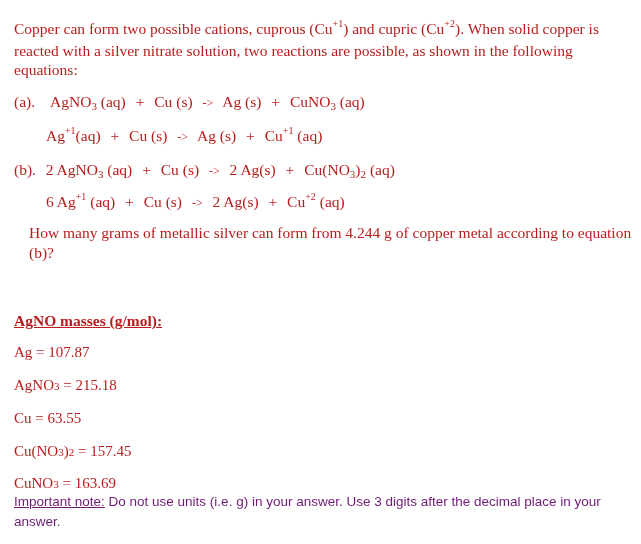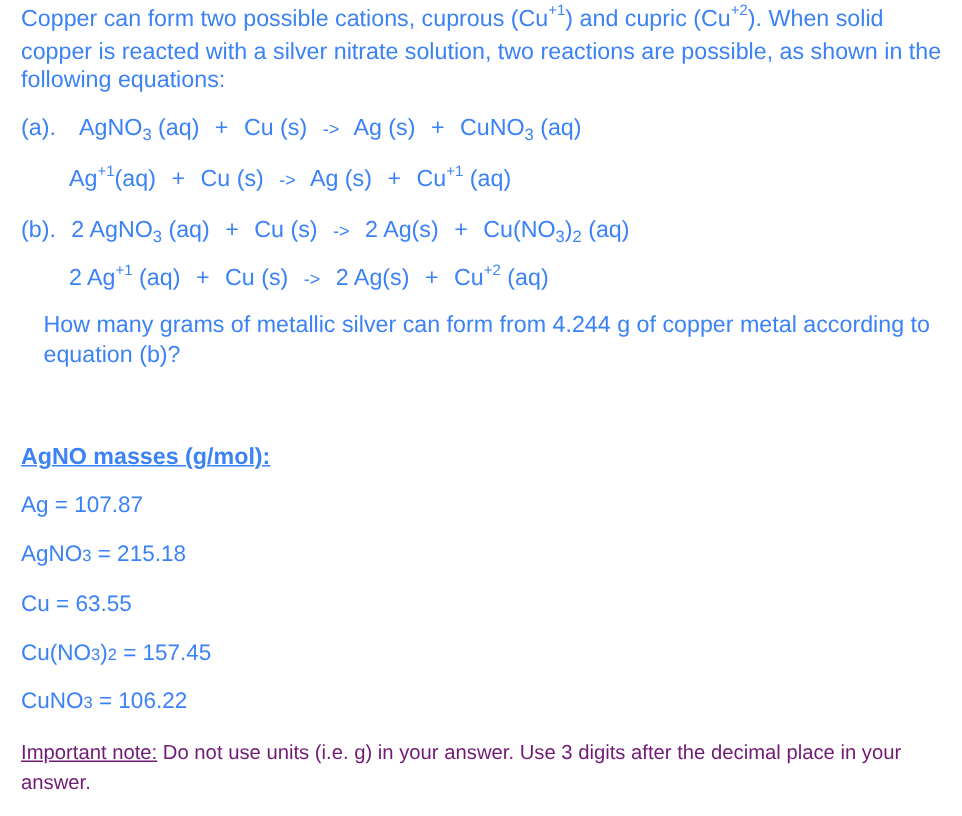--- a/index.html
+++ b/index.html
@@ -15,9 +15,10 @@
       color: #1a1a1a;
     }
     .serif {
-      font-family: Liberation Sans, sans-serif;
+      font-family: Liberation Serif, serif;
       font-size: 15.5px;
-      color: #3b82f6;
+      color: #b91c1c;
+      margin-top: 16px;
     }
     .sans {
       font-family: "Liberation Sans", "DejaVu Sans", sans-serif;

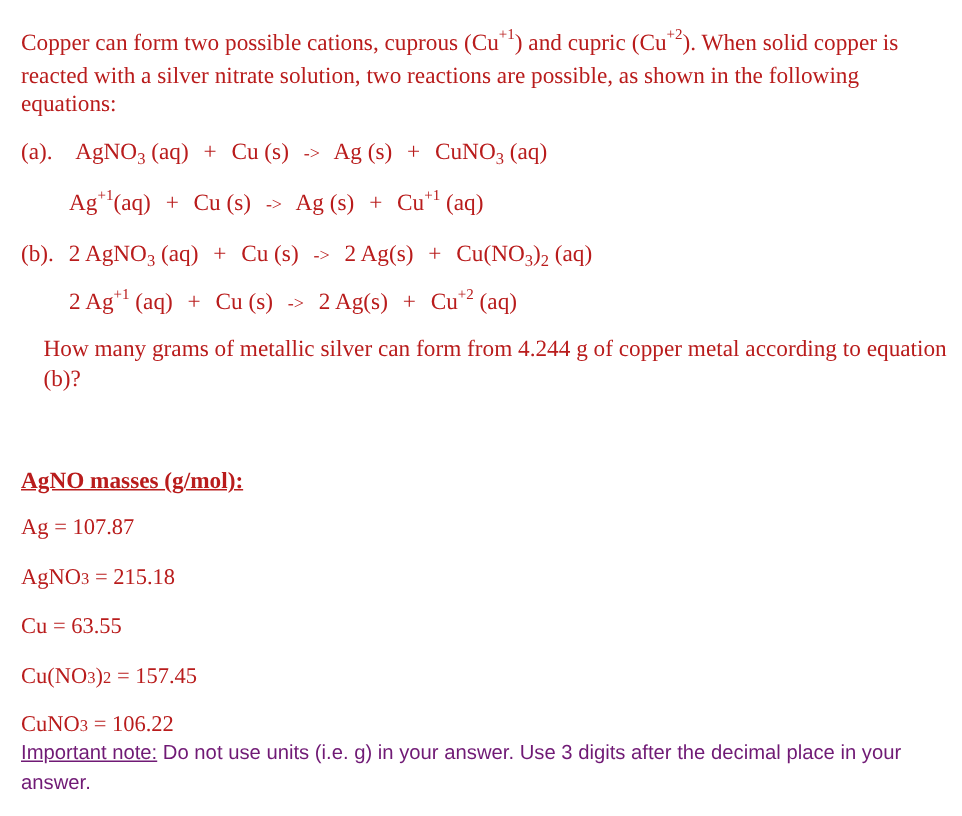--- a/index.html
+++ b/index.html
@@ -123,7 +123,7 @@
 </div>
 
 <div class="eq serif" style="left:46px; top:176px;">
-  <span>2 Ag</span><sup>+1</sup><span> (aq)</span><span class="sp"></span>
+  <span>6 Ag</span><sup>+1</sup><span> (aq)</span><span class="sp"></span>
   <span>+</span><span class="sp"></span>
   <span>Cu (s)</span><span class="sp"></span>
   <span style="font-size:12px;">-&gt;</span><span class="sp"></span>

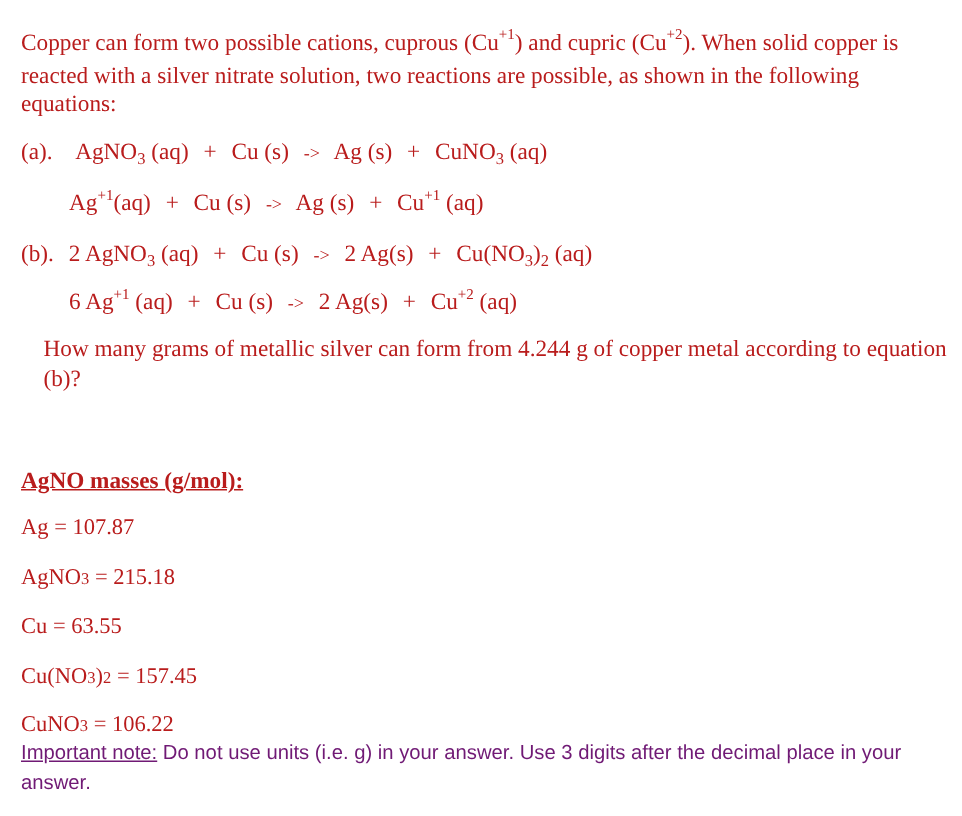--- a/index.html
+++ b/index.html
@@ -144,7 +144,7 @@
 
 <div class="mm abs serif" style="top:427px;"><span>Cu(NO</span><span class="sm">3</span><span>)</span><span class="sm">2</span><span> = 157.45</span></div>
 
-<div class="mm abs serif" style="top:459px;"><span>CuNO</span><span class="sm">3</span><span> = 106.22</span></div>
+<div class="mm abs serif" style="top:459px;"><span>CuNO</span><span class="sm">3</span><span> = 163.69</span></div>
 
 <div class="note sans"><span class="note-label">Important note:</span><span> Do not use units (i.e. g) in your answer. Use 3 digits after the decimal place in your answer.</span></div>
 

